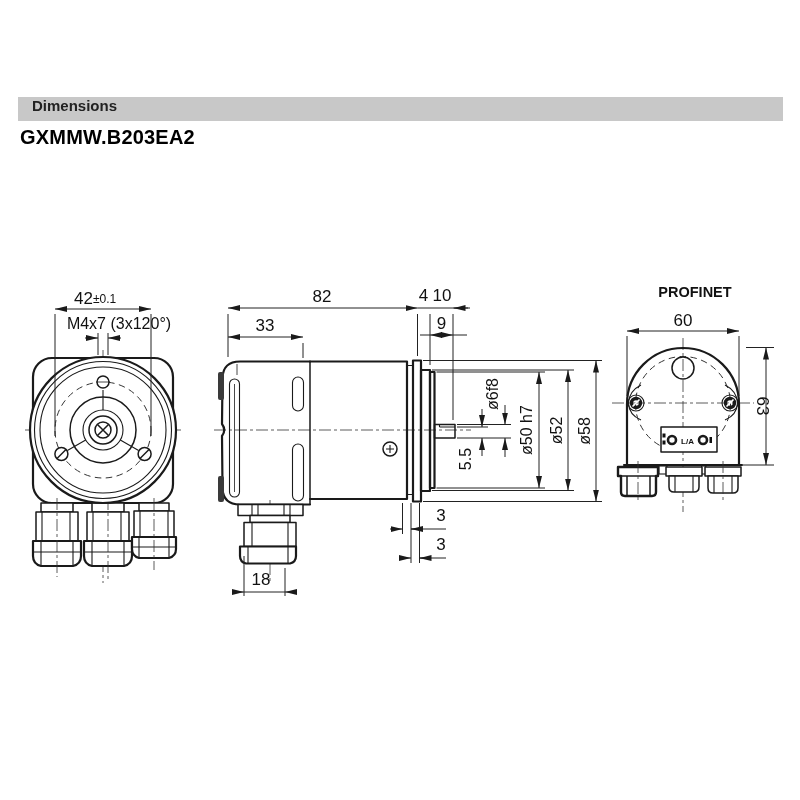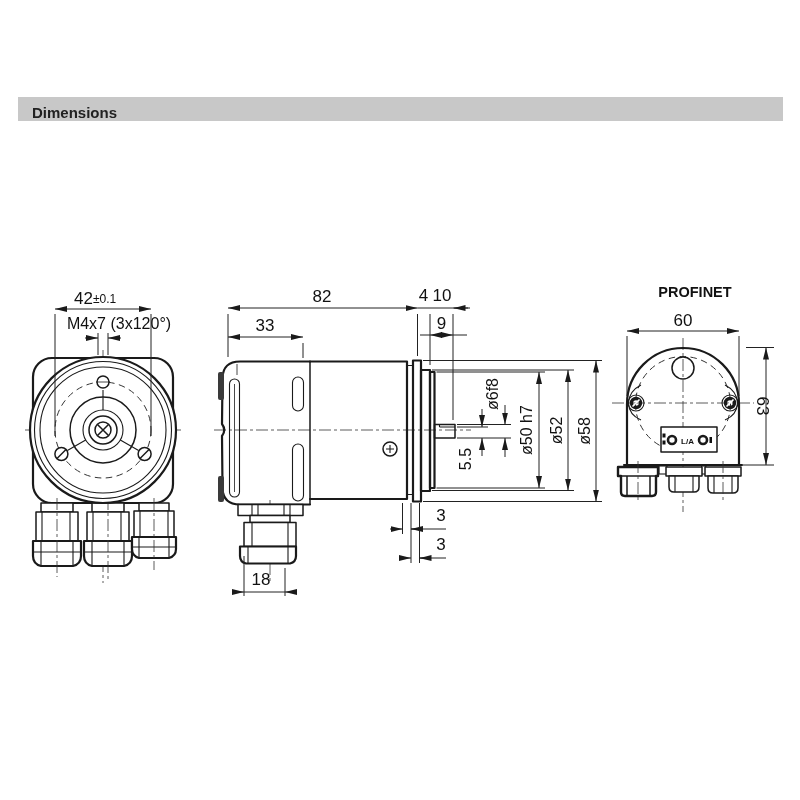--- a/index.html
+++ b/index.html
@@ -6,7 +6,7 @@
             font-family:"Liberation Sans",sans-serif;}
   #page{position:relative;width:800px;height:800px;background:#fff;}
   #header-bar{position:absolute;left:18px;top:97px;width:765px;height:24px;background:#c8c8c8;
-              display:flex;align-items:flex-end;box-sizing:border-box;padding-left:14px;}
+              display:flex;align-items:flex-start;box-sizing:border-box;padding-left:14px;}
   #header-bar .hlabel{font-size:15px;font-weight:bold;color:#222;}
   #page-title{position:absolute;left:20px;top:126px;font-size:20px;font-weight:bold;color:#000;
               letter-spacing:0.2px;}

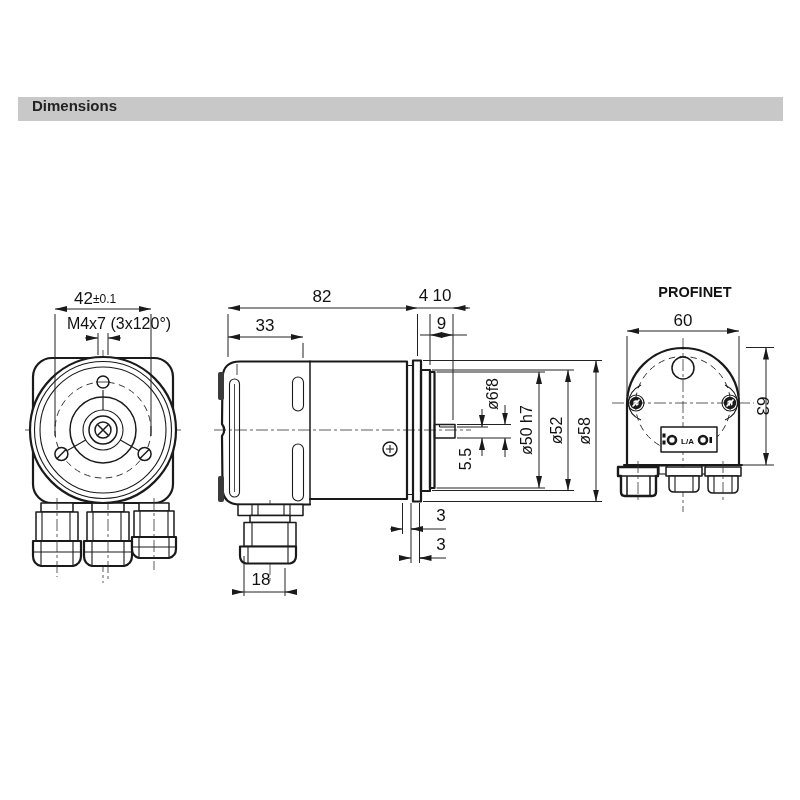--- a/index.html
+++ b/index.html
@@ -39,6 +39,7 @@
     <span class="hlabel">Dimensions</span>
   </div>
 
+  <div id="page-title">GXMMW.B203EA2</div>
 
   <svg width="800" height="800" viewBox="0 0 800 800">
     <defs>

